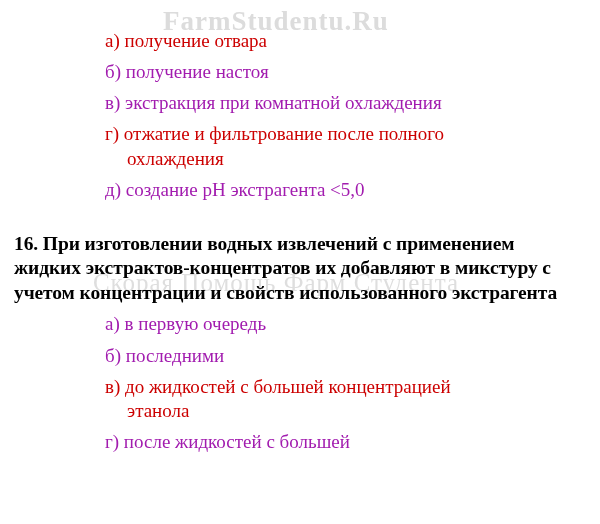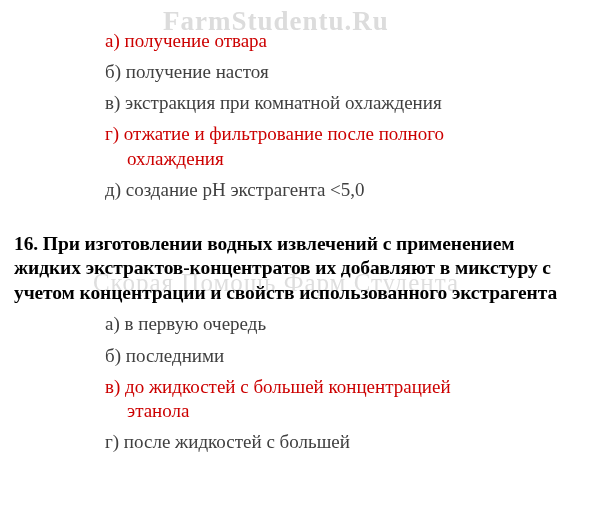--- a/index.html
+++ b/index.html
@@ -92,7 +92,7 @@
     color: #cc0000;
   }
   .black {
-    color: #404040;
+    color: #a21caf;
   }
 
   

